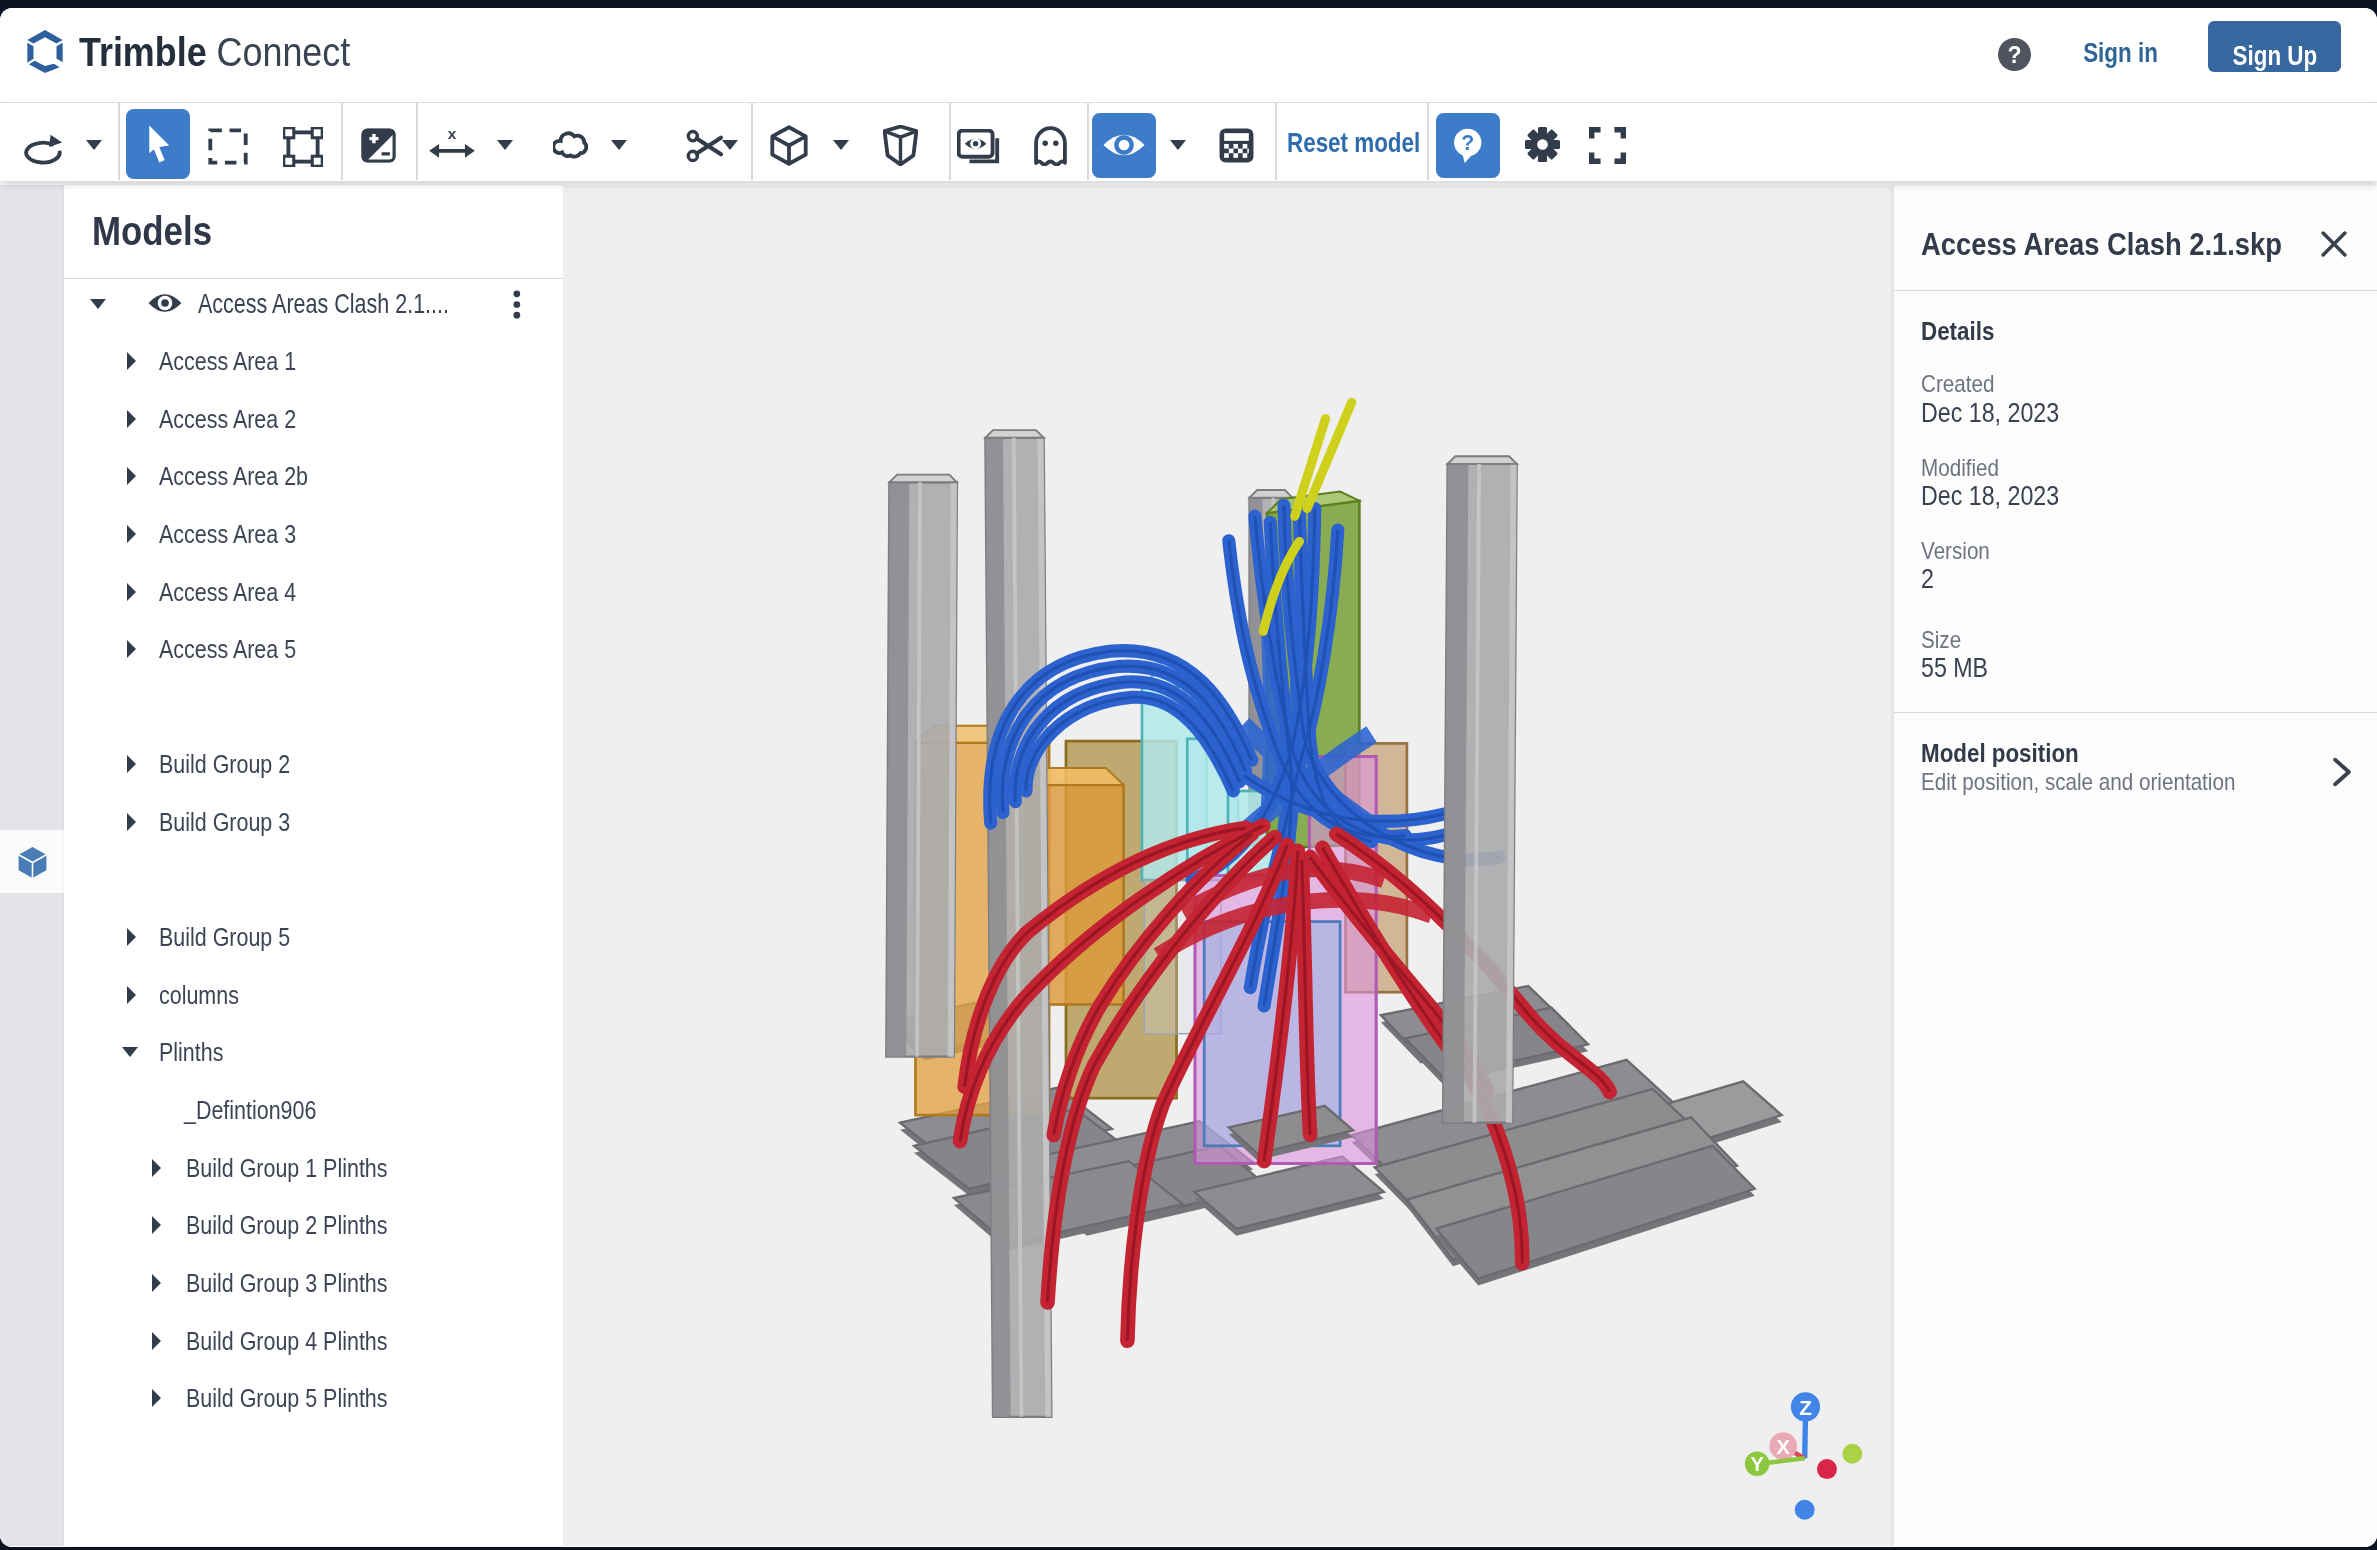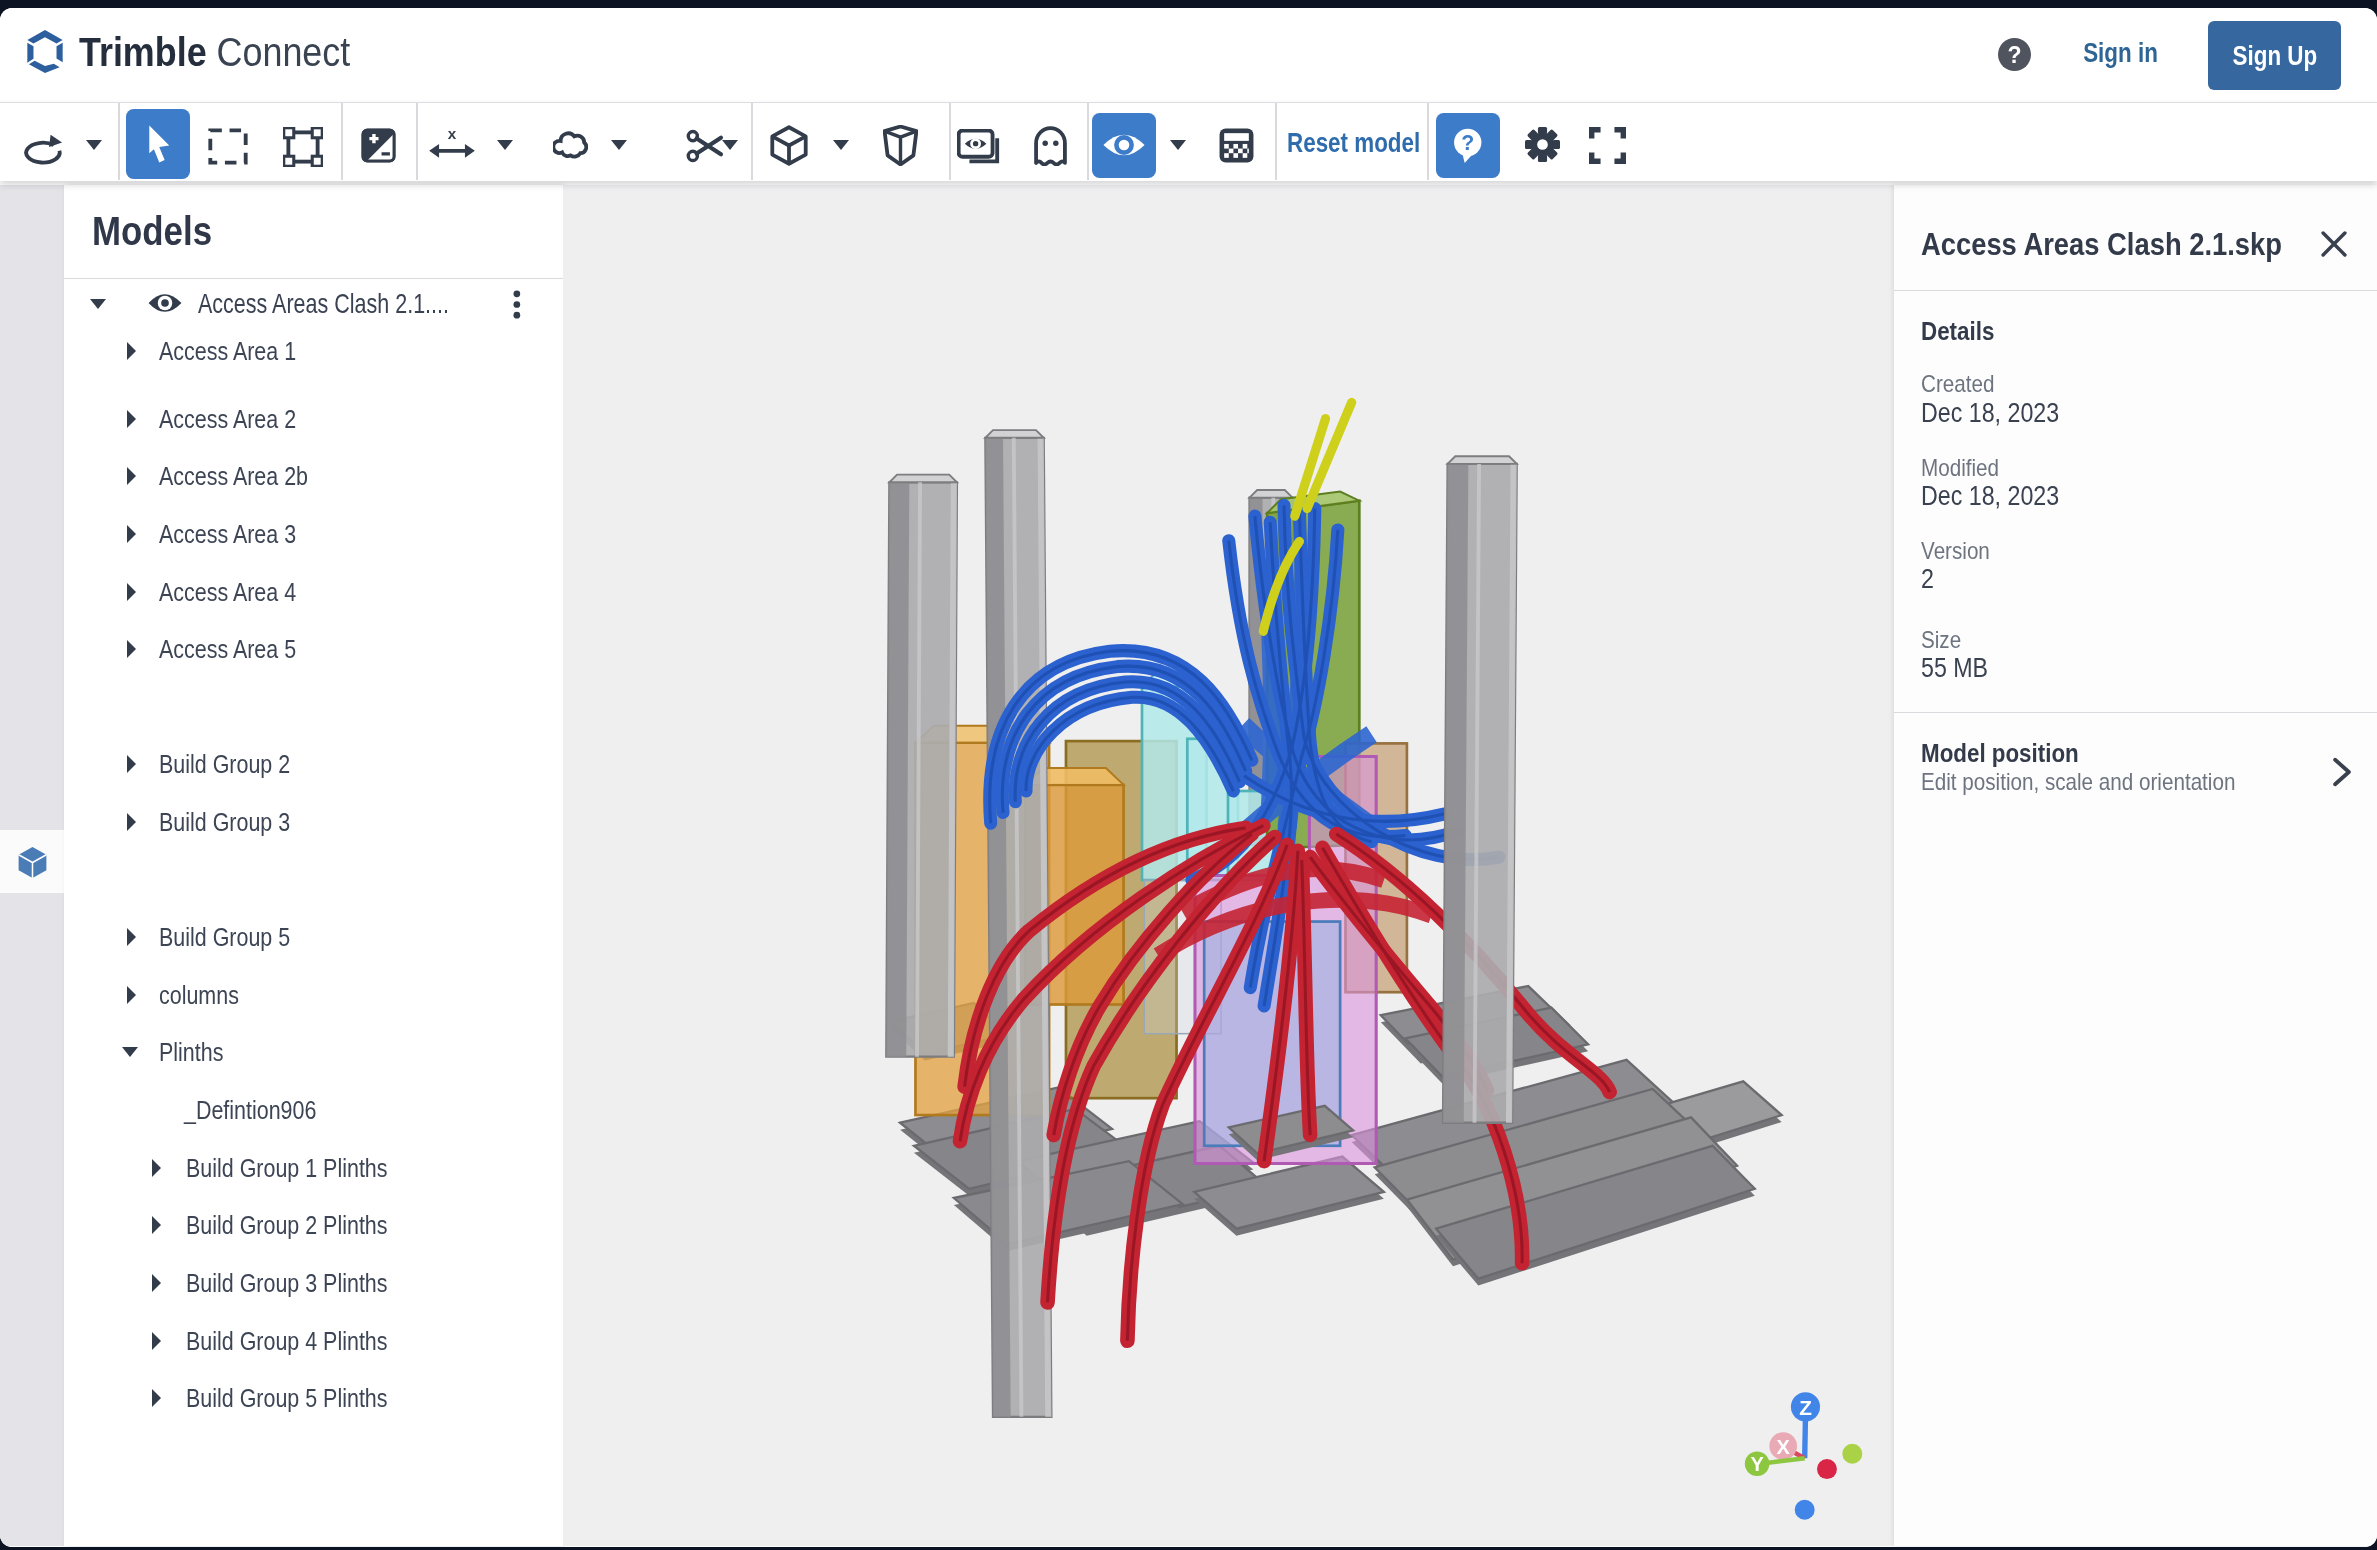--- a/index.html
+++ b/index.html
@@ -13,7 +13,7 @@
   .brand span{font-weight:300;color:#3a4352;}
   .helpcirc{position:absolute;left:1998px;top:30px;width:33px;height:33px;border-radius:50%;background:#4f545f;color:#fff;font-size:23px;font-weight:700;text-align:center;line-height:34px;}
   .signin{position:absolute;left:2059px;top:29px;width:123px;text-align:center;font-size:28px;font-weight:700;color:#2e6595;transform:scaleX(.8);transform-origin:center;}
-  .signup{position:absolute;left:2208px;top:13px;width:133px;height:69px;background:#36689f;border-radius:6.1px;color:#fff;font-size:28px;font-weight:700;text-align:center;line-height:69px;}
+  .signup{position:absolute;left:2208px;top:13px;width:133px;height:51px;background:#36689f;border-radius:6.1px;color:#fff;font-size:28px;font-weight:700;text-align:center;line-height:69px;}
   .signup span{display:inline-block;transform:scaleX(.8);}
   
   .toolbar{position:absolute;left:0;top:94px;width:2377px;height:78px;background:#fff;border-top:1.5px solid #dcdce1;box-shadow:0 3.8px 7px rgba(60,60,70,0.22);z-index:5;}

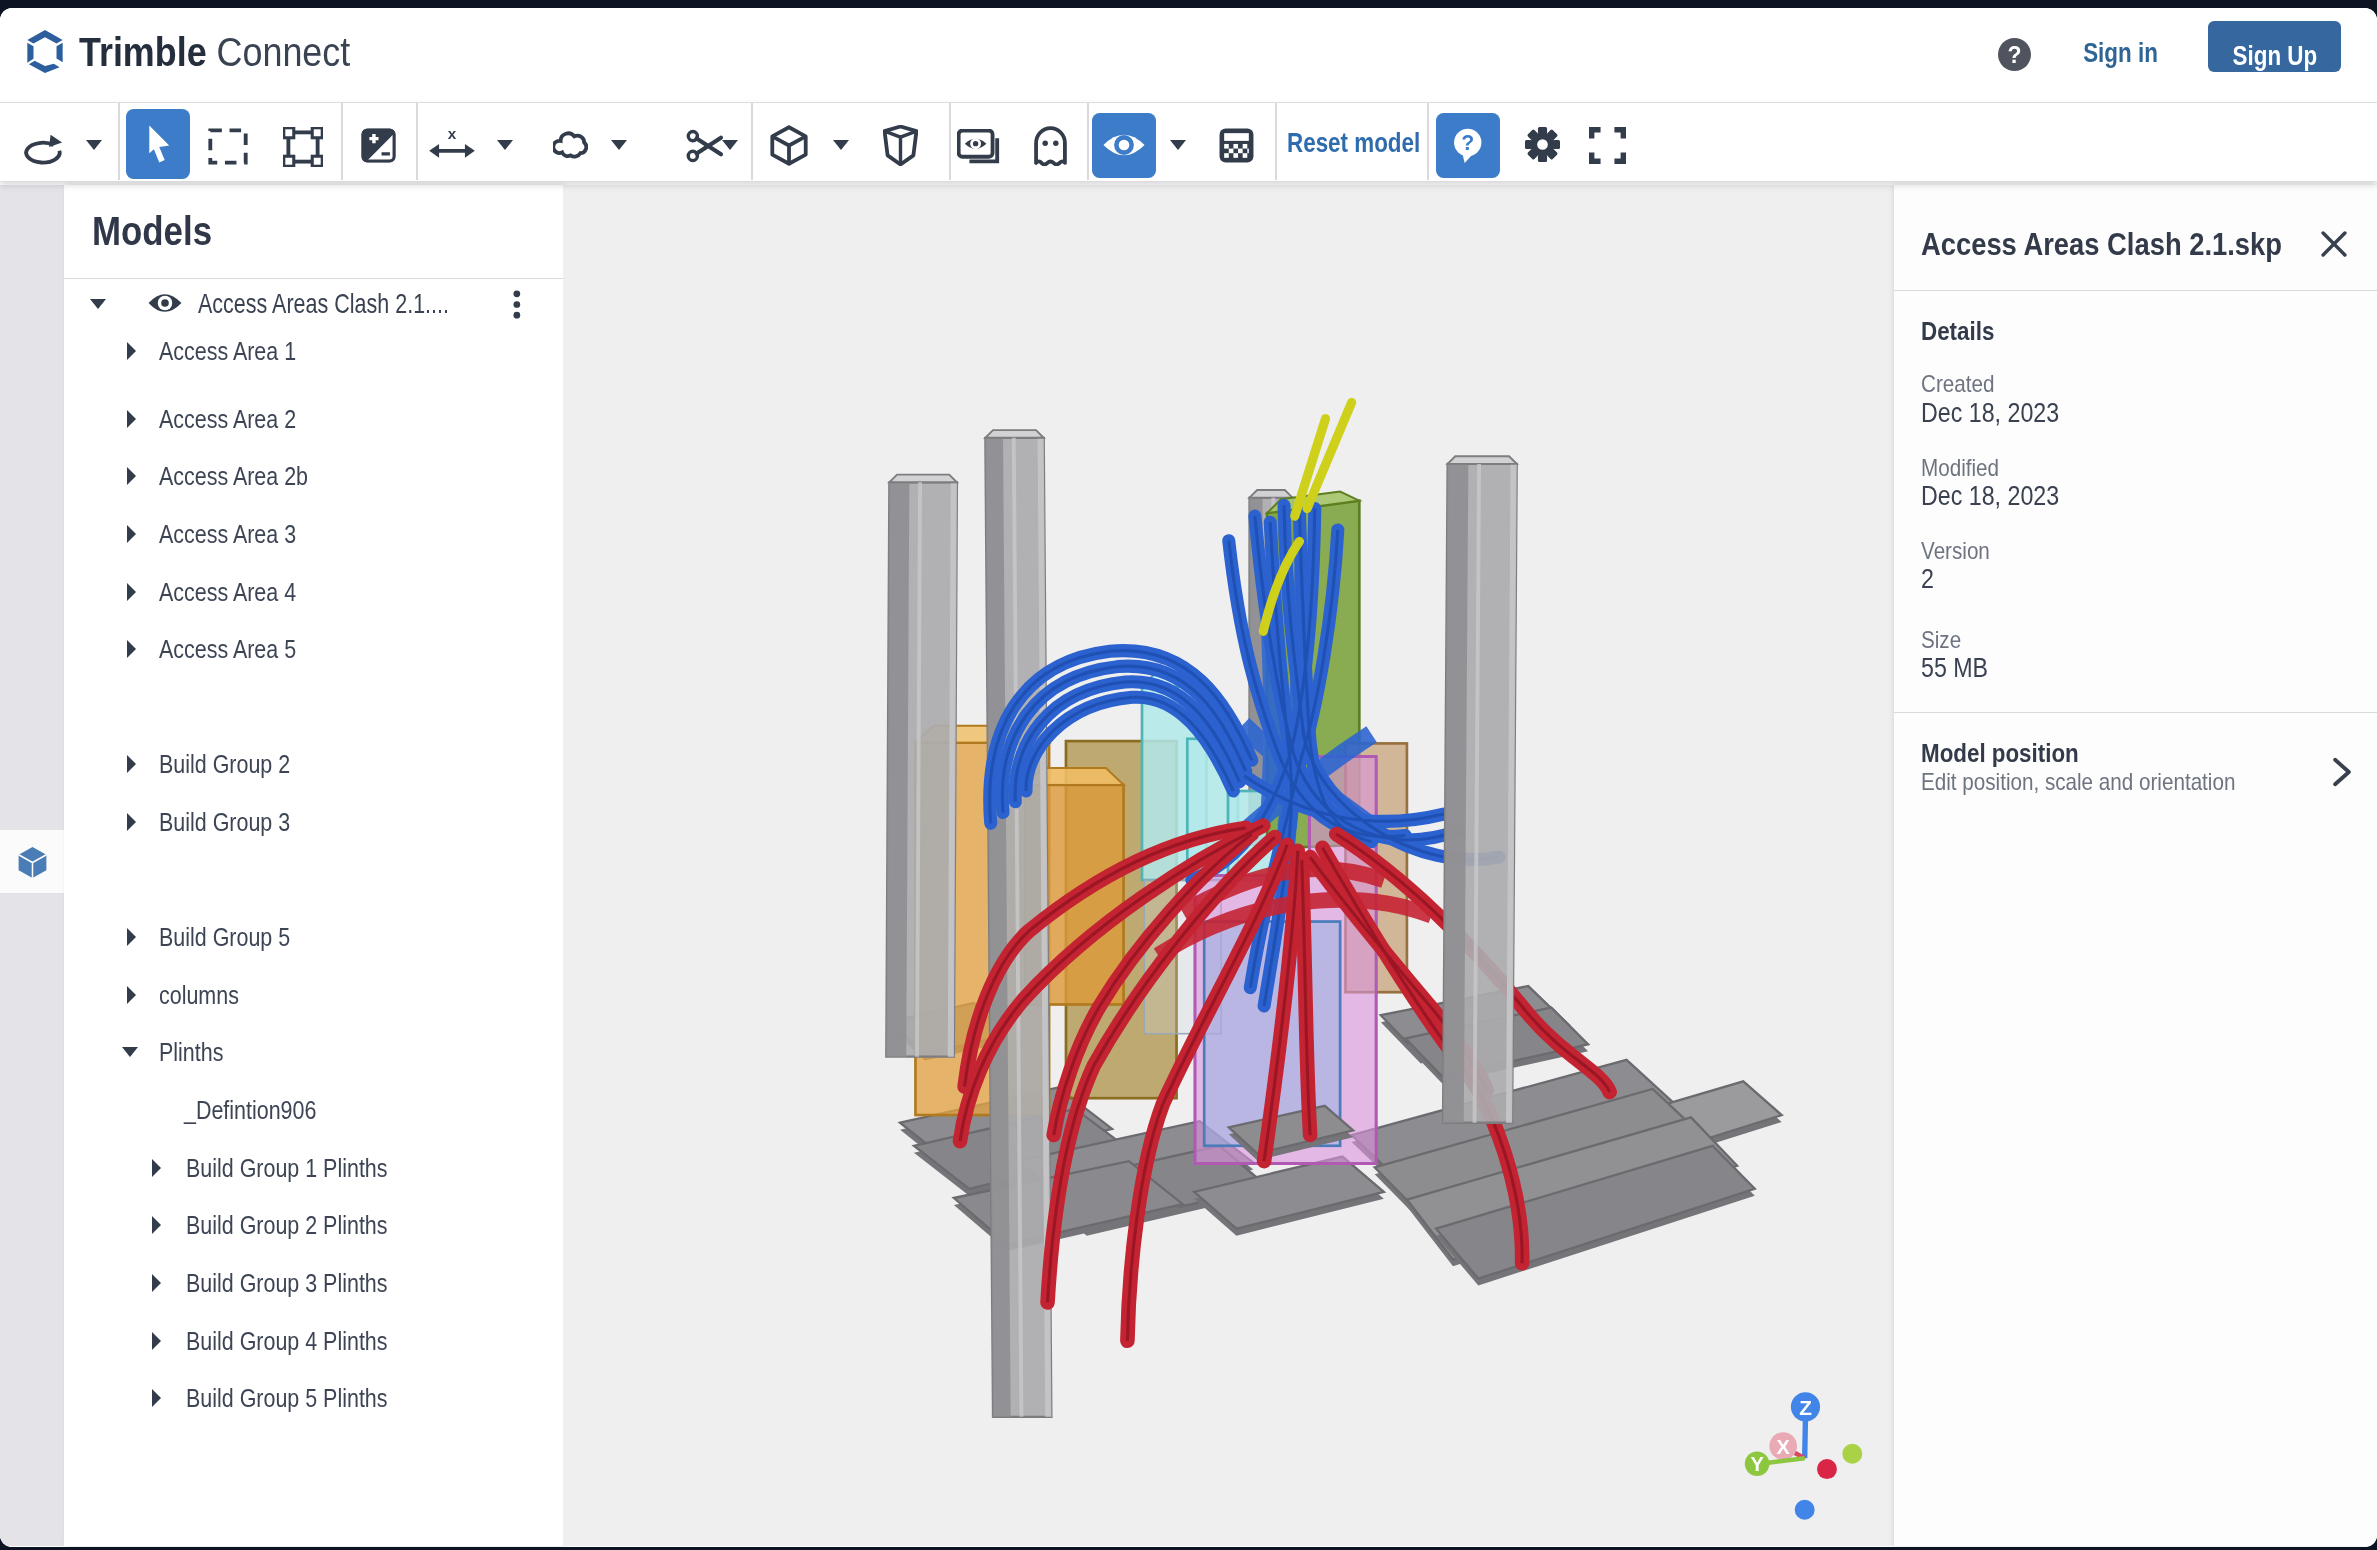--- a/index.html
+++ b/index.html
@@ -215,7 +215,7 @@
             <circle cx="5" cy="33" r="4.4" fill="#333c4b"></circle>
           </svg>
 </div>
-        <div class="trow" style="top:137px">
+        <div class="trow" style="top:147px">
           <div class="tri-r" style="left:63px"></div>
           <div class="lbl" style="left:95px">Access Area 1</div>
         </div>

